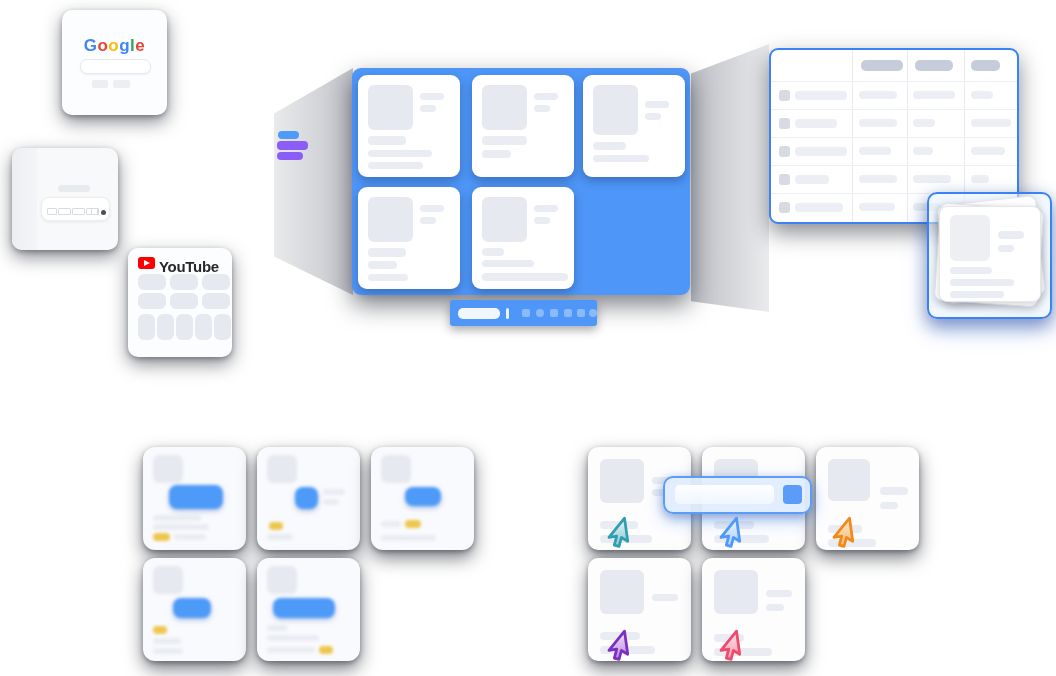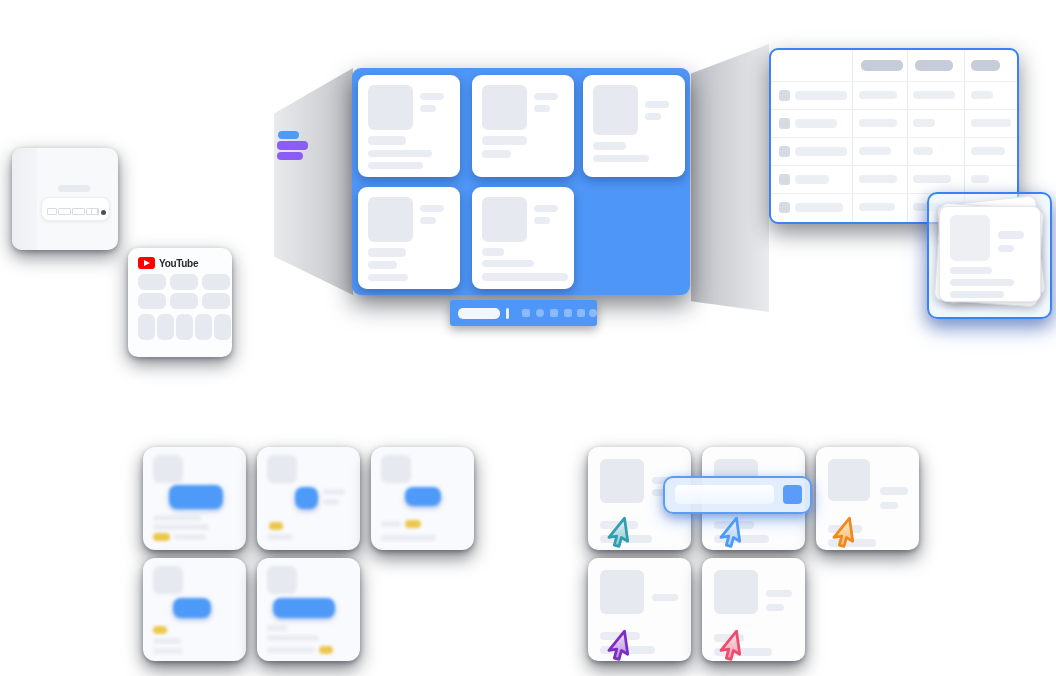--- a/index.html
+++ b/index.html
@@ -78,6 +78,14 @@
               clip-path:polygon(0% 11%,100% 0%,100% 100%,0% 96%);
               background:linear-gradient(90deg,rgba(178,180,187,.85),rgba(188,190,197,.30));"></div>
 
+  <div class="srcCard" style="left:62px;top:10px;width:105px;height:105px;">
+    <div class="glogo">
+      <span class="gL0">G</span><span class="gL1">o</span><span class="gL2">o</span><span class="gL3">g</span><span class="gL4">l</span><span class="gL5">e</span>
+    </div>
+    <div style="position:absolute;left:18px;top:49px;width:69px;height:13px;border-radius:7px;background:#fff;border:1px solid #E6E8EB;box-shadow:0 1px 2px rgba(0,0,0,.06);"></div>
+    <div class="ln" style="left:30px;top:70px;width:16px;height:8px;background:#EDEEF1;border-radius:2px;"></div>
+    <div class="ln" style="left:51px;top:70px;width:17px;height:8px;background:#EDEEF1;border-radius:2px;"></div>
+  </div>
 
   <div class="srcCard" style="left:12px;top:148px;width:106px;height:102px;background:#F7F9FB;">
     <div style="position:absolute;left:0;top:0;width:25px;height:100%;border-radius:10px 0 0 10px;background:linear-gradient(90deg,#ECEEF2,#F3F5F8);"></div>

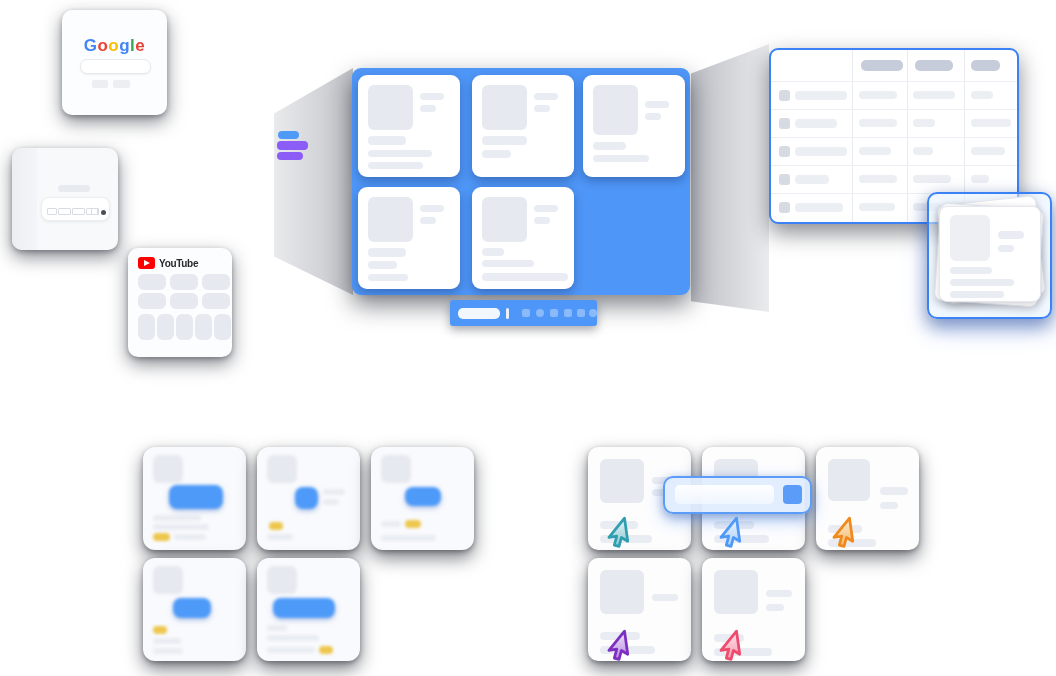--- a/index.html
+++ b/index.html
@@ -48,7 +48,7 @@
   .ytBadge{position:absolute;left:10px;top:9px;width:17px;height:12px;background:#FF0000;border-radius:3px;}
   .ytBadge::after{content:"";position:absolute;left:6px;top:3px;border-left:6px solid #fff;
     border-top:3px solid transparent;border-bottom:3px solid transparent;}
-  .ytText{position:absolute;left:31px;top:10px;font-size:10px;font-weight:bold;color:#282828;letter-spacing:-.3px;}
+  .ytText{position:absolute;left:31px;top:10px;font-size:15px;font-weight:bold;color:#282828;letter-spacing:-.3px;}
   
   .tag{position:absolute;border-radius:4px;}
   

